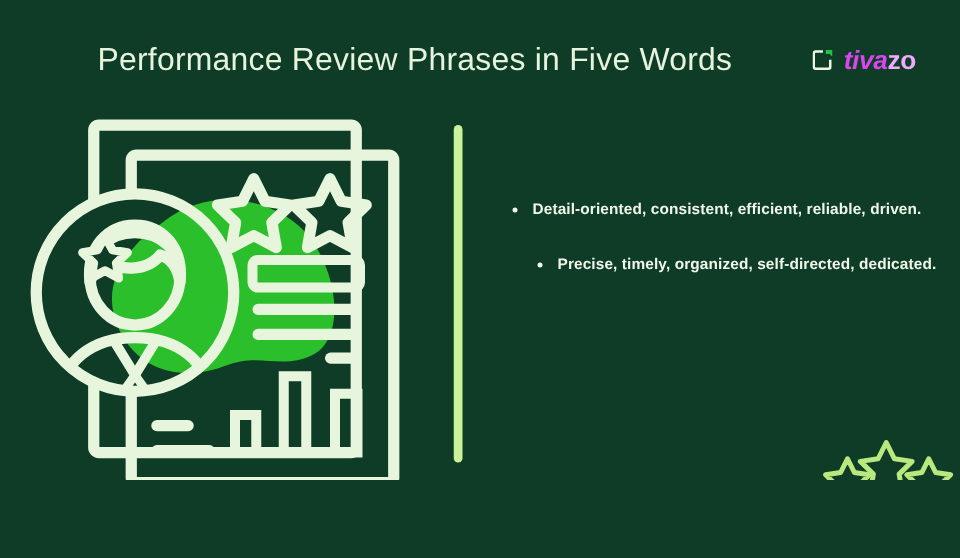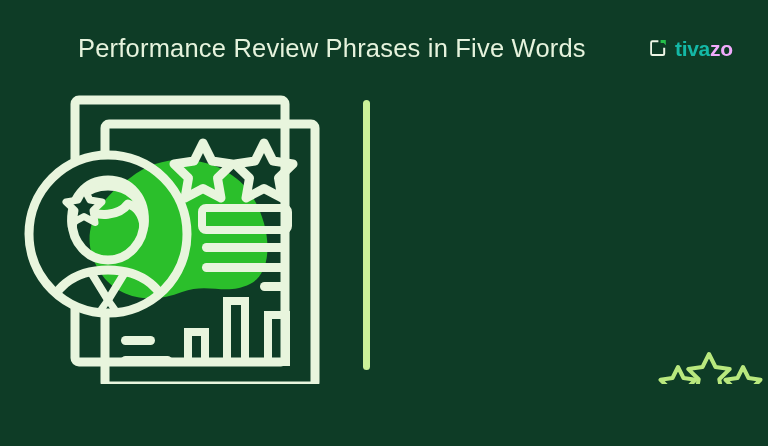--- a/index.html
+++ b/index.html
@@ -48,7 +48,7 @@
     letter-spacing: -0.3px;
     line-height: 1;
   }
-  #brand-logo .wordmark .w1 { color: #14b8a6; }
+  #brand-logo .wordmark .w1 { color: #d946ef; font-style: italic; }
   #brand-logo .wordmark .w2 { color: #f0abfc; }
 
   

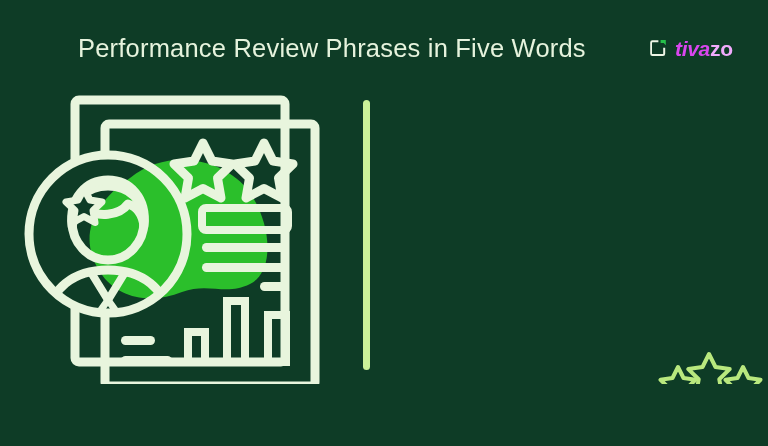--- a/index.html
+++ b/index.html
@@ -192,6 +192,7 @@
   </div>
 
   <ul id="bullet-list">
+    <li>Detail-oriented, consistent, efficient, reliable, driven.</li>
   </ul>
 
   <div id="corner-badge">

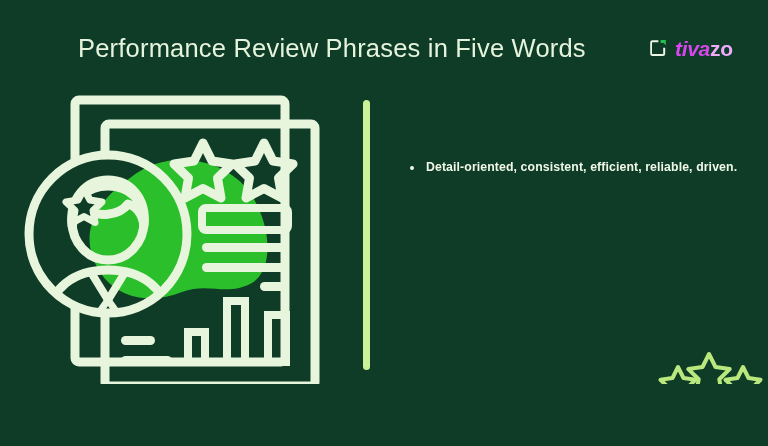--- a/index.html
+++ b/index.html
@@ -193,6 +193,7 @@
 
   <ul id="bullet-list">
     <li>Detail-oriented, consistent, efficient, reliable, driven.</li>
+    <li class="indent-1">Precise, timely, organized, self-directed, dedicated.</li>
   </ul>
 
   <div id="corner-badge">

